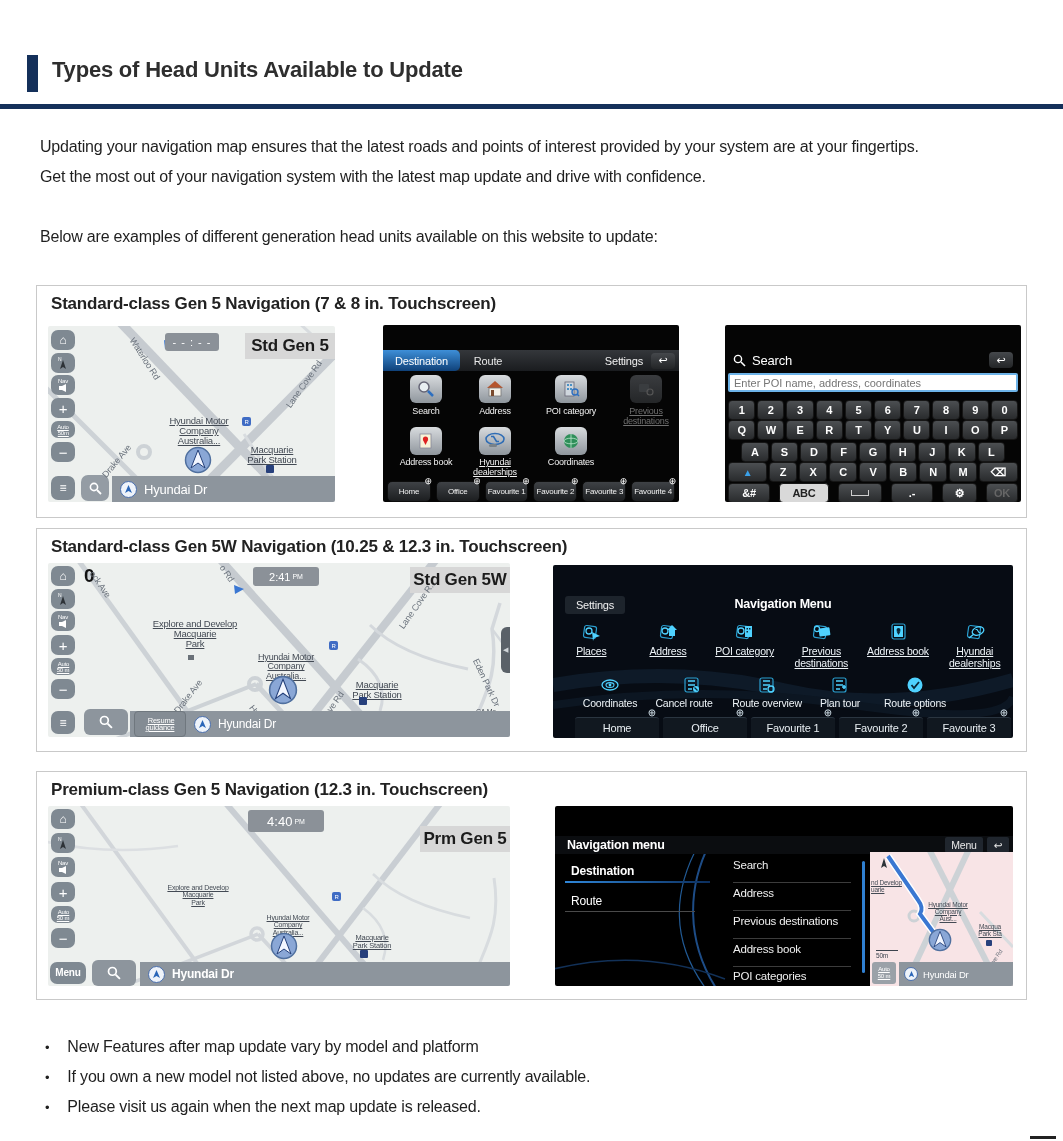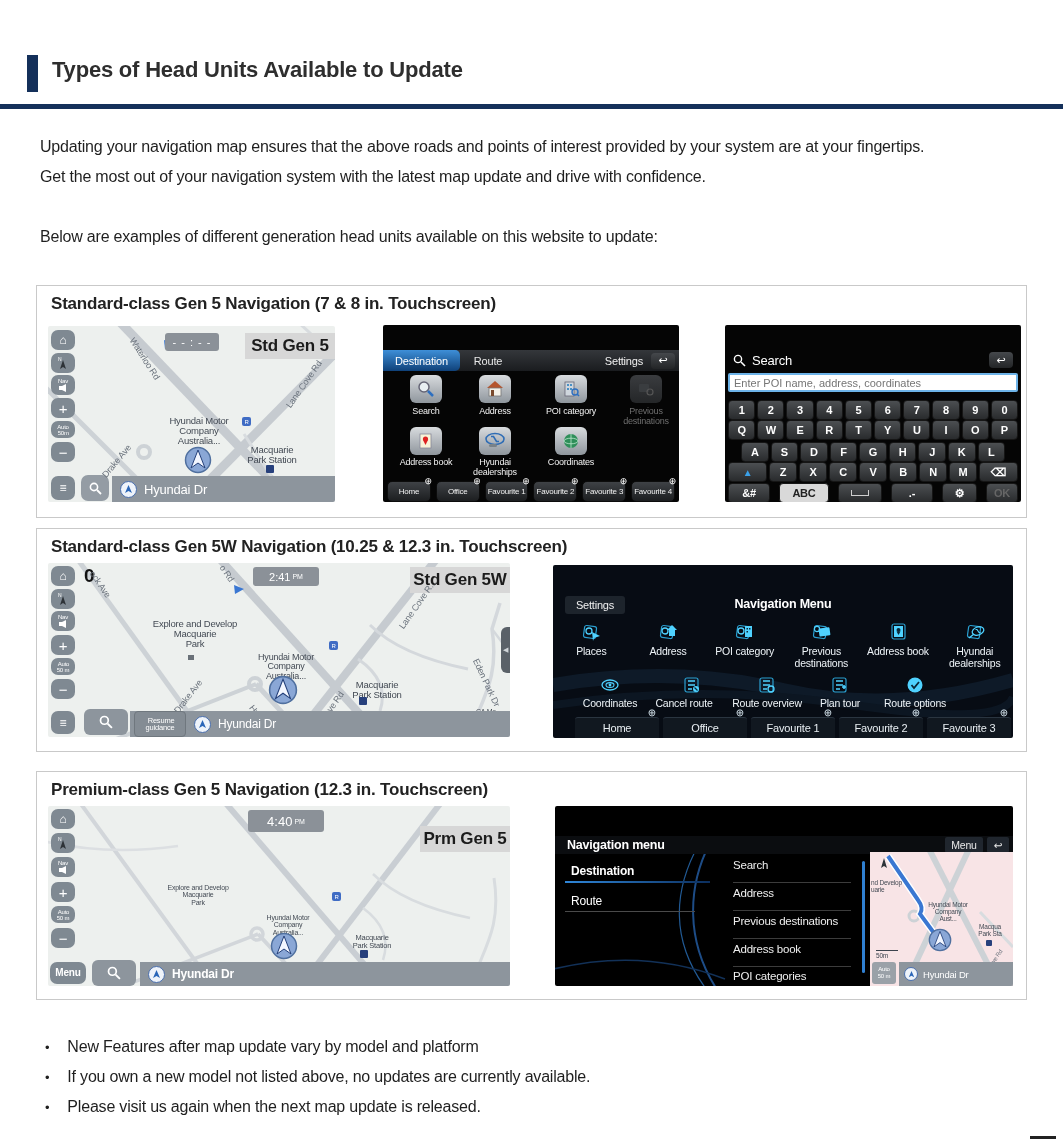--- a/index.html
+++ b/index.html
@@ -113,7 +113,7 @@
   <h1 class="page-title">Types of Head Units Available to Update</h1>
   <div class="rule"></div>
 
-  <p class="intro" style="top:138px">Updating your navigation map ensures that the above roads and points of interest provided by your system are at your fingertips.</p>
+  <p class="intro" style="top:138px">Updating your navigation map ensures that the latest roads and points of interest provided by your system are at your fingertips.</p>
   <p class="intro" style="top:228px">Below are examples of different generation head units available on this website to update:</p>
   <p class="intro" style="top:168px">Get the most out of your navigation system with the latest map update and drive with confidence.</p>
 

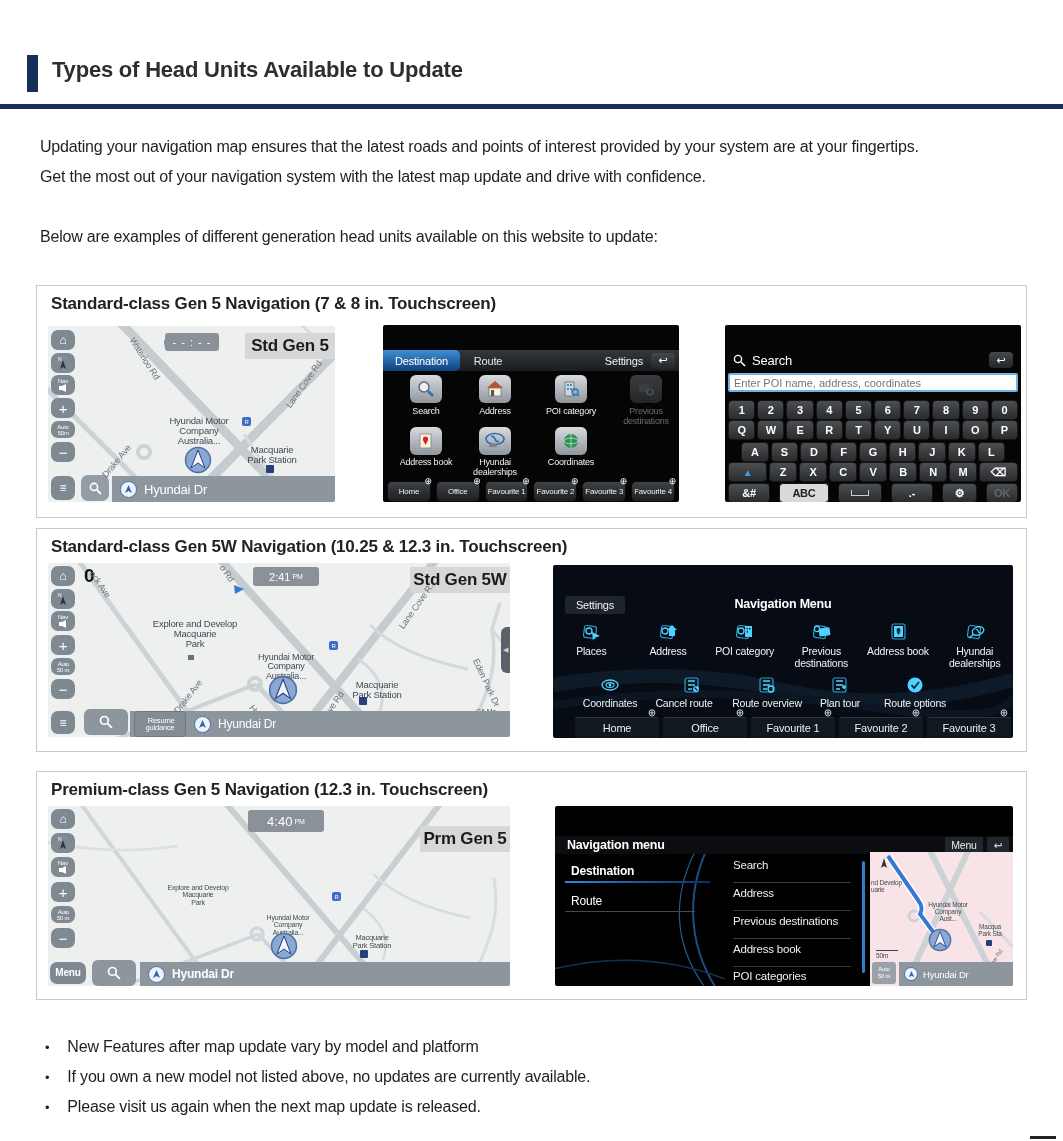--- a/index.html
+++ b/index.html
@@ -19,7 +19,7 @@
   .box-title{position:absolute;left:14px;top:8px;font-size:17px;font-weight:700;color:#222;white-space:nowrap;}
   
   .shot{position:absolute;overflow:hidden;border-radius:2px;}
-  .pre{white-space:pre-line;}
+  .pre{white-space:pre-line;text-decoration:underline;}
   
   .mapbg{background:#edf0ee;}
   .roads{position:absolute;left:0;top:0;}

